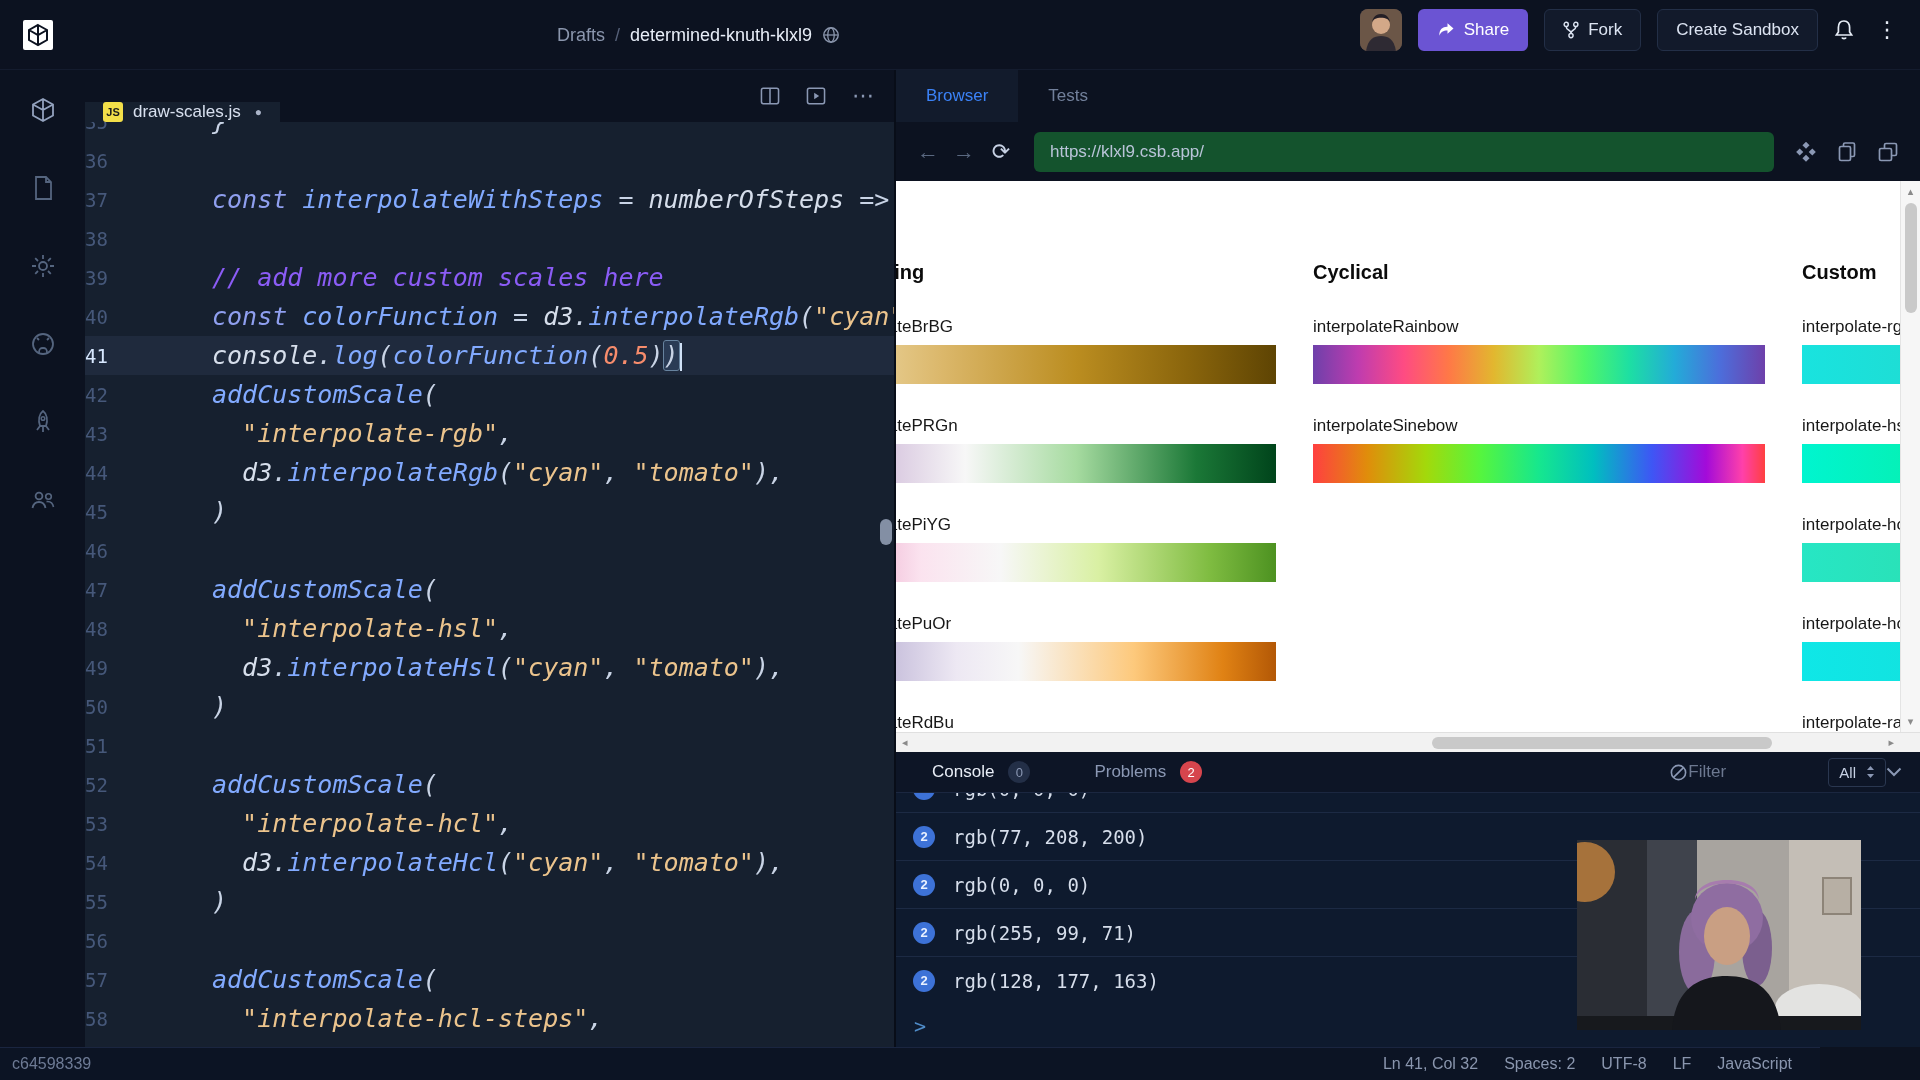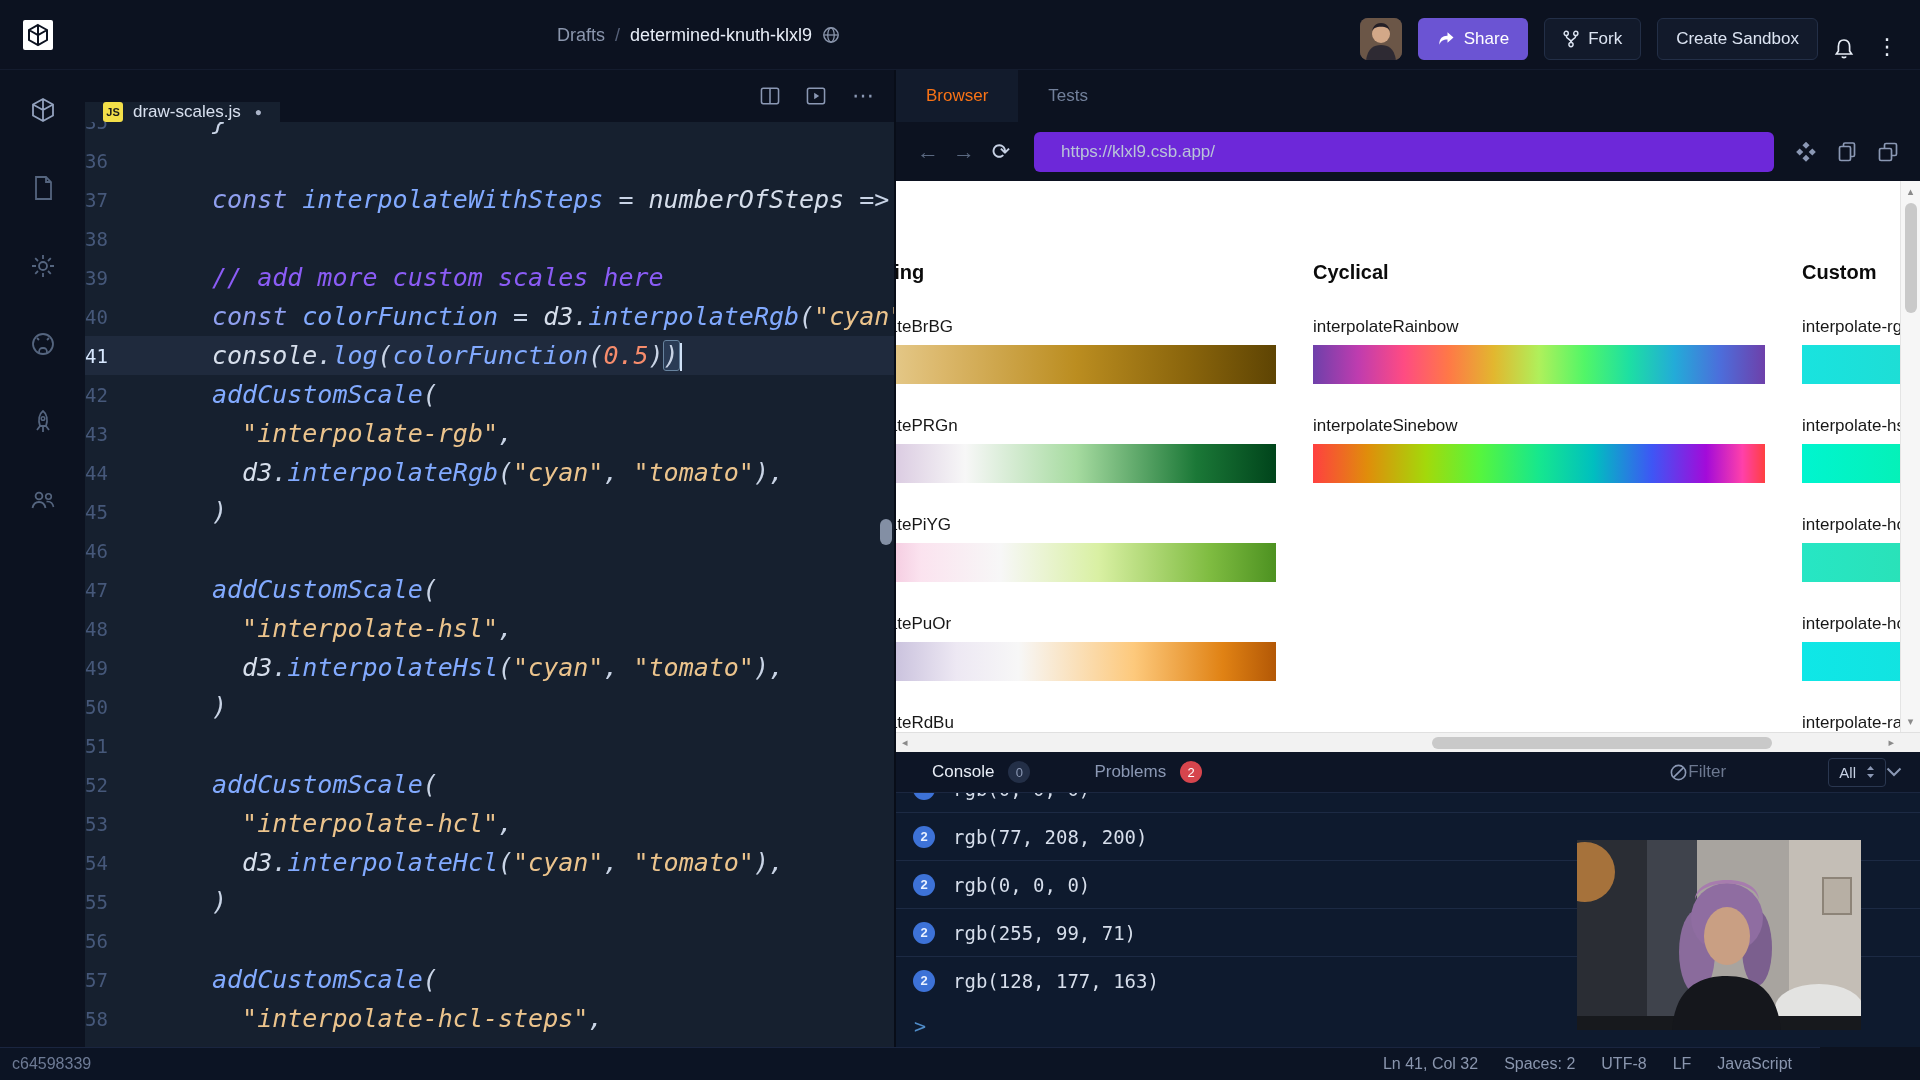--- a/index.html
+++ b/index.html
@@ -13,7 +13,7 @@
   .bc-folder{color:#8B96AD;cursor:pointer}
   .bc-sep{color:#566179}
   .bc-title{color:#E8EEF8}
-  .top-right{position:absolute;right:16px;top:0;height:60px;display:flex;align-items:flex-end;gap:16px}
+  .top-right{position:absolute;right:16px;top:0;height:60px;display:flex;align-items:center;gap:16px}
   .avatar{width:42px;height:42px;border-radius:8px;overflow:hidden;cursor:pointer;background:#4a3f47}
   .btn{height:42px;border-radius:6px;display:flex;align-items:center;gap:9px;padding:0 18px;font-size:17px;cursor:pointer;border:1px solid transparent}
   .btn-share{background:#6B54D3;color:#fff}

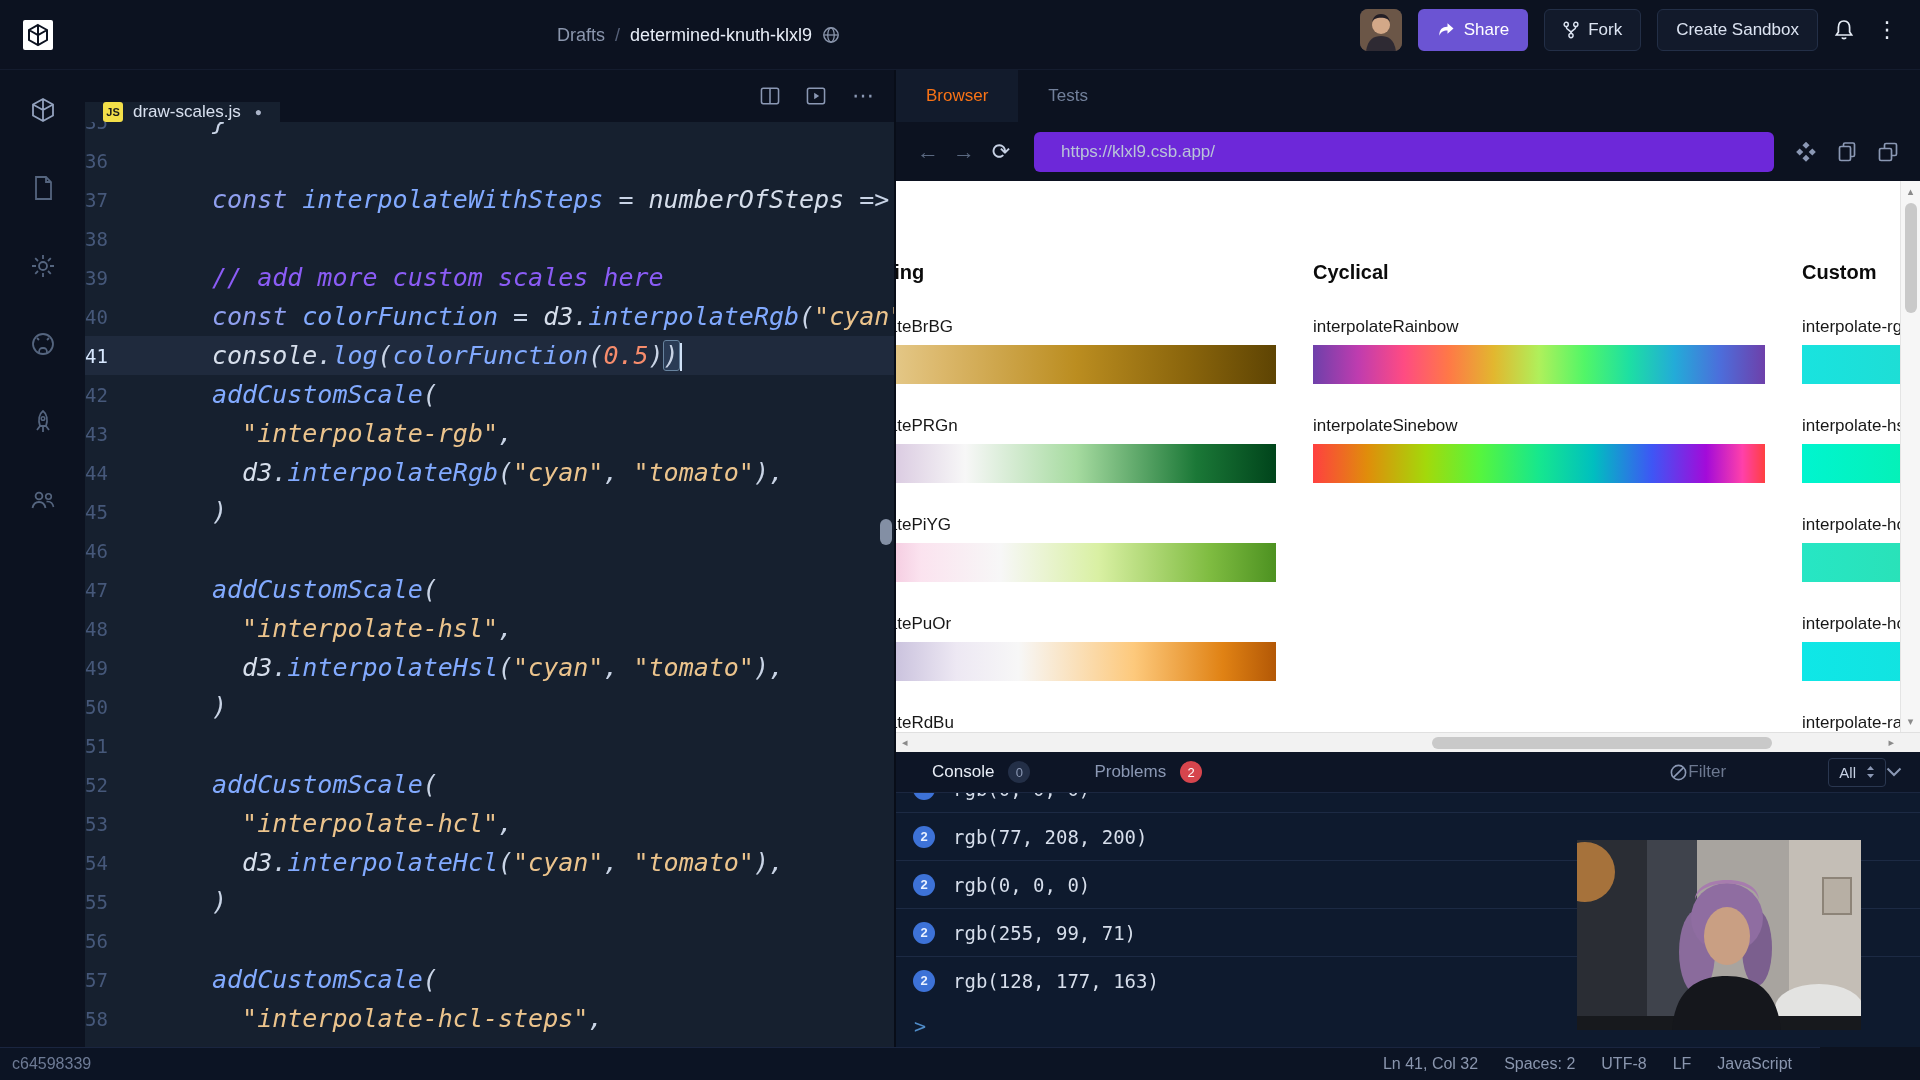--- a/index.html
+++ b/index.html
@@ -58,7 +58,7 @@
   .right-pane{position:absolute;left:894px;top:70px;right:0;bottom:33px;background:#0C1220;border-left:2px solid #080D18}
   .rp-tabstrip{height:52px;display:flex;align-items:stretch;background:#0C1220}
   .rtab{display:flex;align-items:center;padding:0 30px;font-size:17px;color:#72809B;cursor:pointer}
-  .rtab.active{background:#121B2C;color:#f97316}
+  .rtab.active{background:#121B2C;color:#3b82f6}
   .url-row{height:59px;display:flex;align-items:center;padding:0 16px;gap:4px;background:#0C1220}
   .nav-arrow{width:32px;text-align:center;font-size:22px;color:#5A6880;cursor:pointer}
   .nav-refresh{width:34px;text-align:center;font-size:22px;color:#C7D1E4;cursor:pointer}

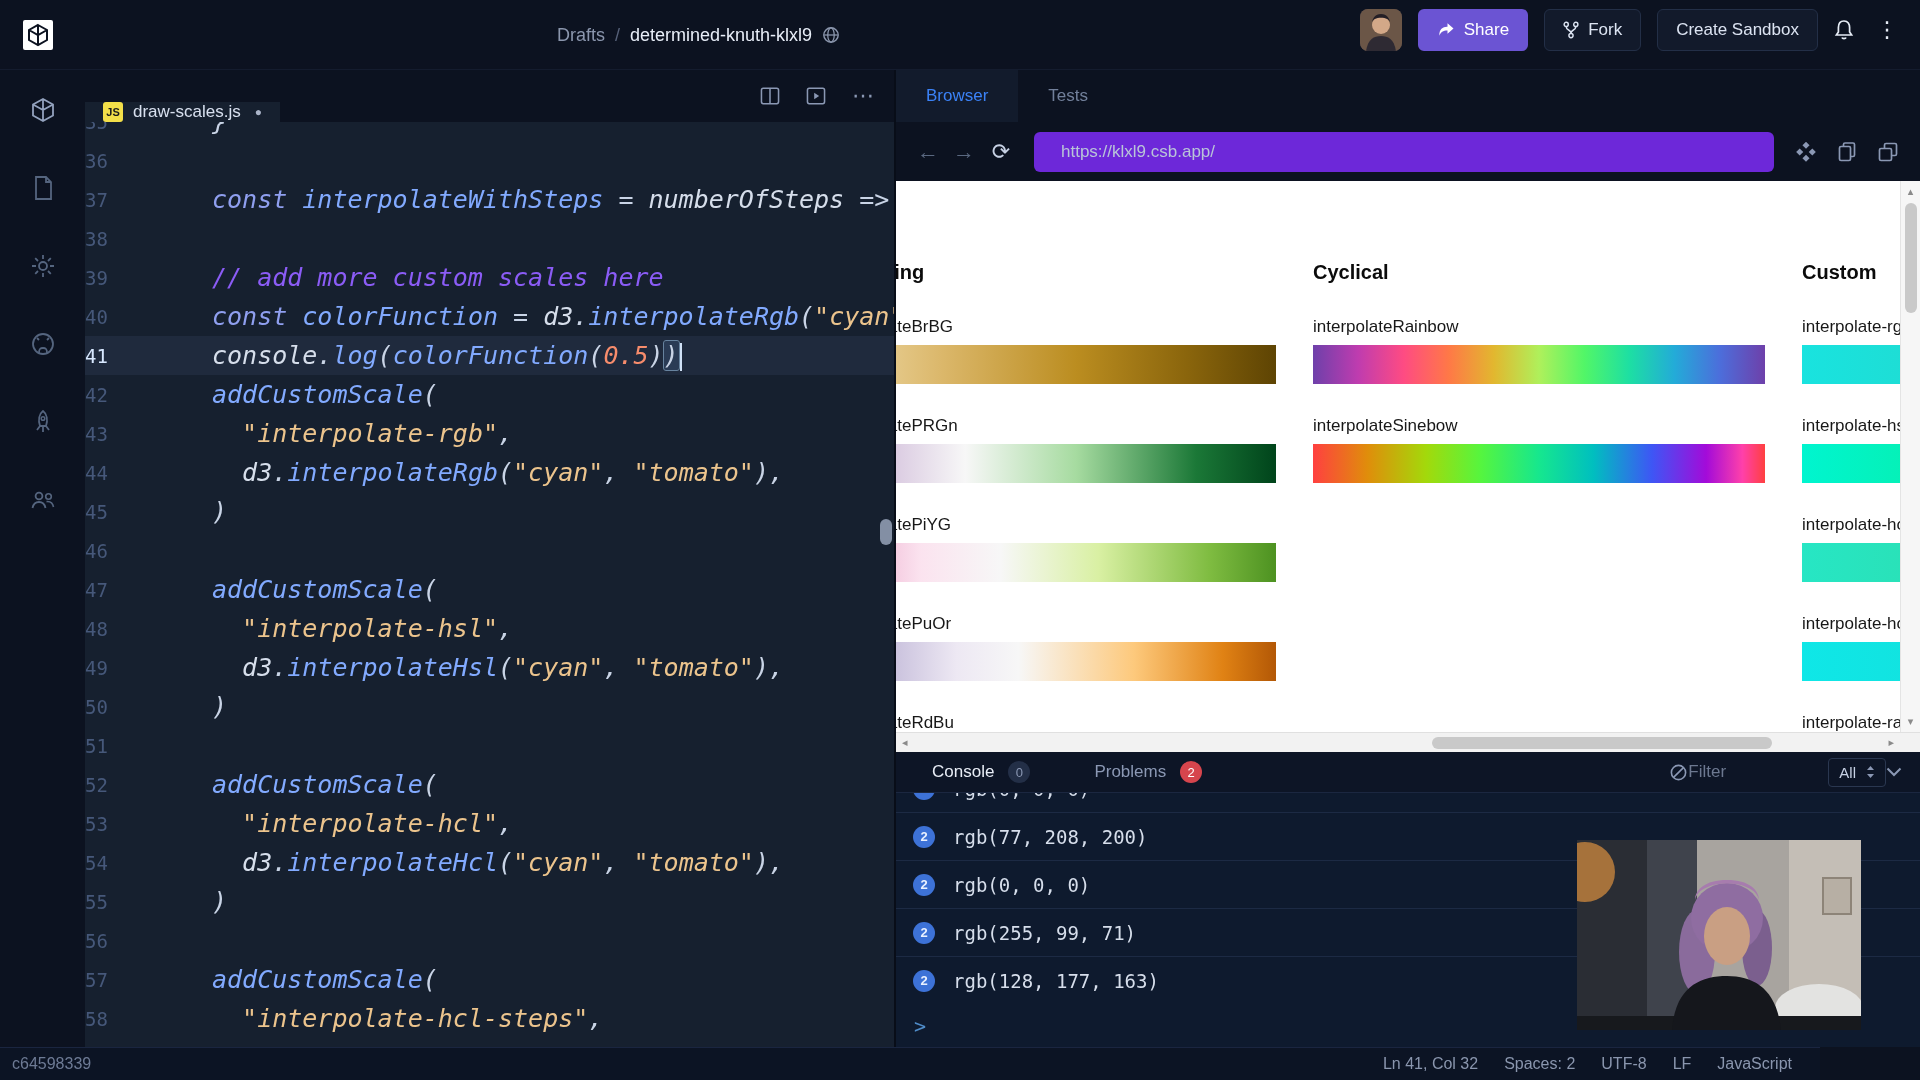--- a/index.html
+++ b/index.html
@@ -62,7 +62,7 @@
   .url-row{height:59px;display:flex;align-items:center;padding:0 16px;gap:4px;background:#0C1220}
   .nav-arrow{width:32px;text-align:center;font-size:22px;color:#5A6880;cursor:pointer}
   .nav-refresh{width:34px;text-align:center;font-size:22px;color:#C7D1E4;cursor:pointer}
-  .url-input{flex:1;height:40px;margin:0 18px 0 12px;background:#6d28d9;border:none;border-radius:6px;color:#B9C4D8;font-size:17px;padding:0 27px;font-family:"Liberation Sans",sans-serif;outline:none}
+  .url-input{flex:1;height:40px;margin:0 18px 0 12px;background:#14532d;border:none;border-radius:6px;color:#B9C4D8;font-size:17px;padding:0 16px;font-family:"Liberation Sans",sans-serif;outline:none}
   .url-icons{display:flex;align-items:center;gap:22px;color:#8B98B4;padding-right:6px}
   .url-icons .aicon{cursor:pointer;display:flex}
 

